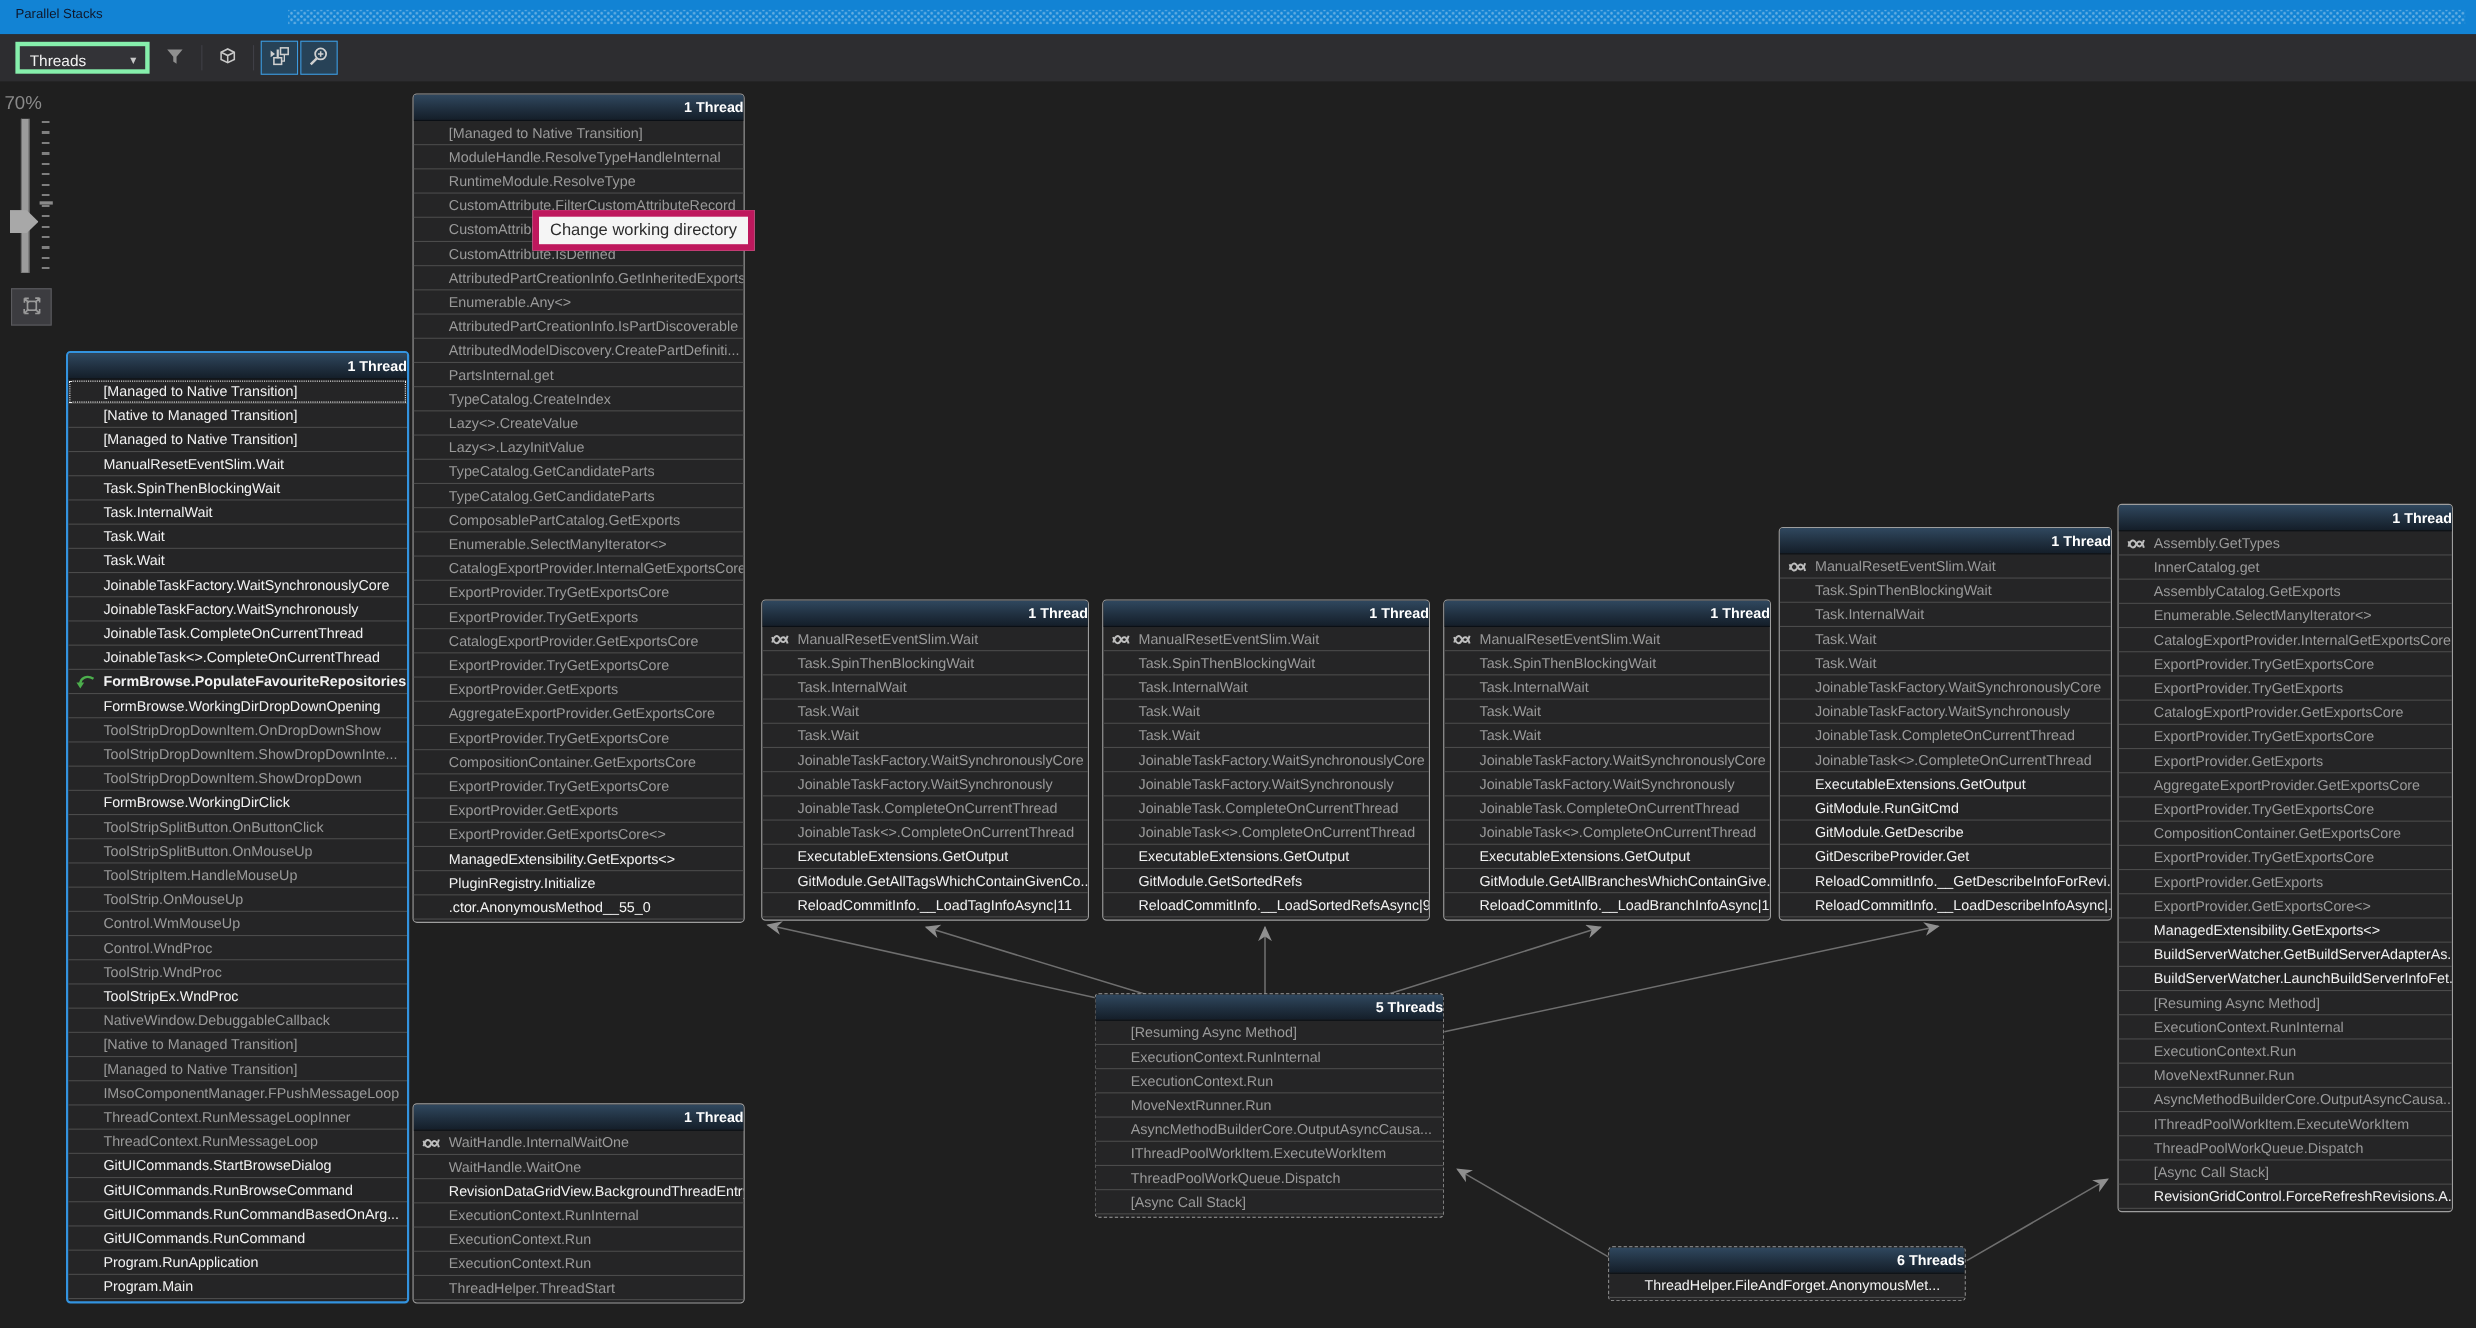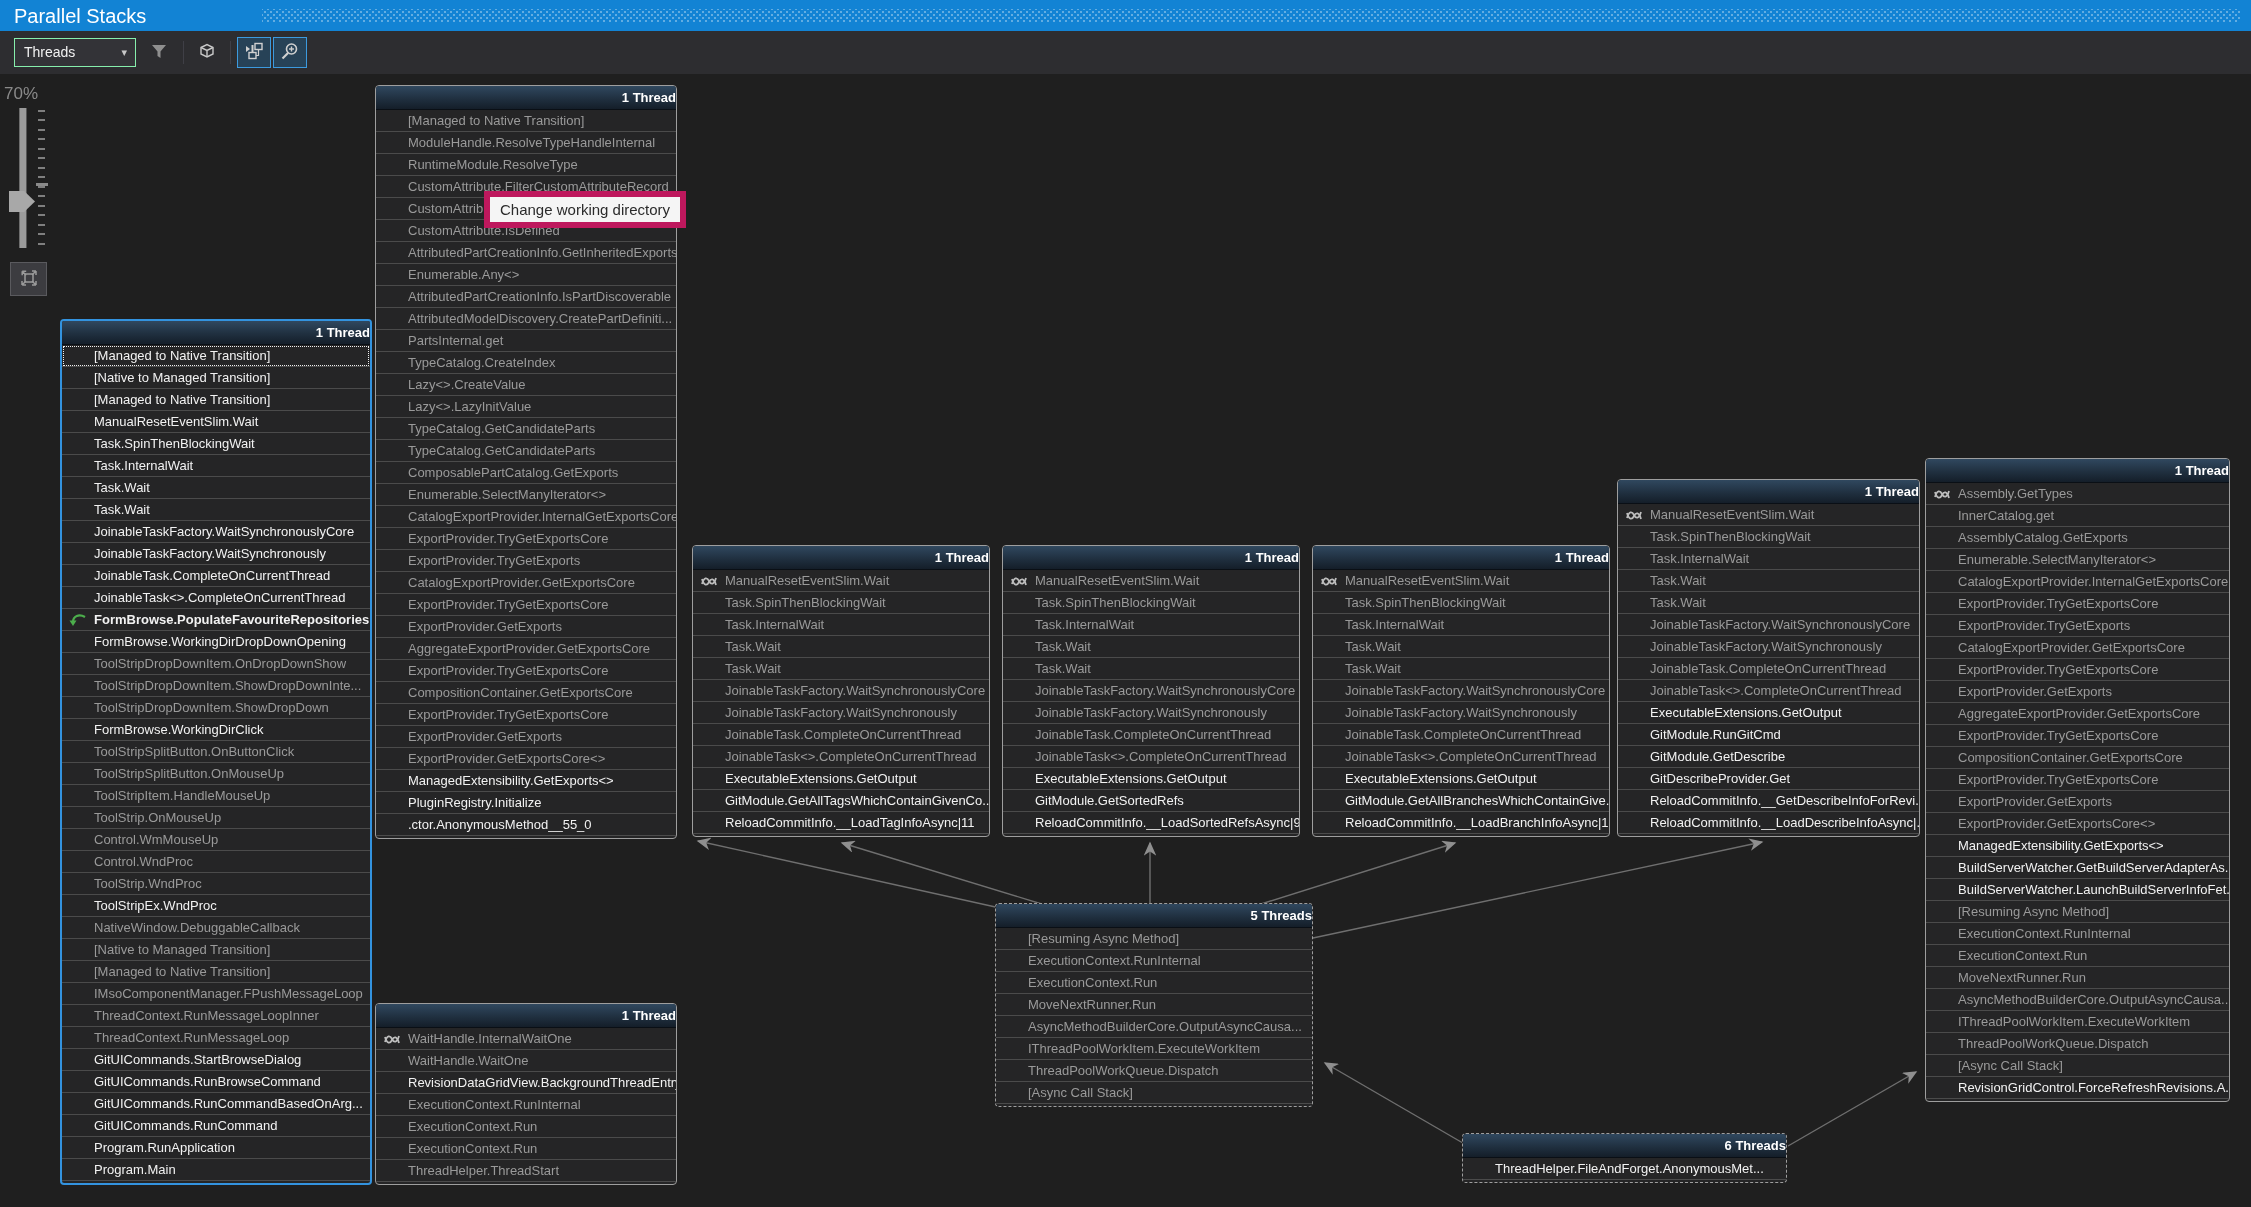--- a/index.html
+++ b/index.html
@@ -15,7 +15,7 @@
     background:#1283d4;color:#fff;z-index:20;
   }
   .titlebar .title{
-    position:absolute;left:14px;top:5px;font-size:20px;color:#ffffff;
+    position:absolute;left:14px;top:5px;font-size:12px;color:#0f172a;
   }
   .titlebar .grip{
     position:absolute;left:262px;right:10px;top:9px;height:13px;opacity:.85;

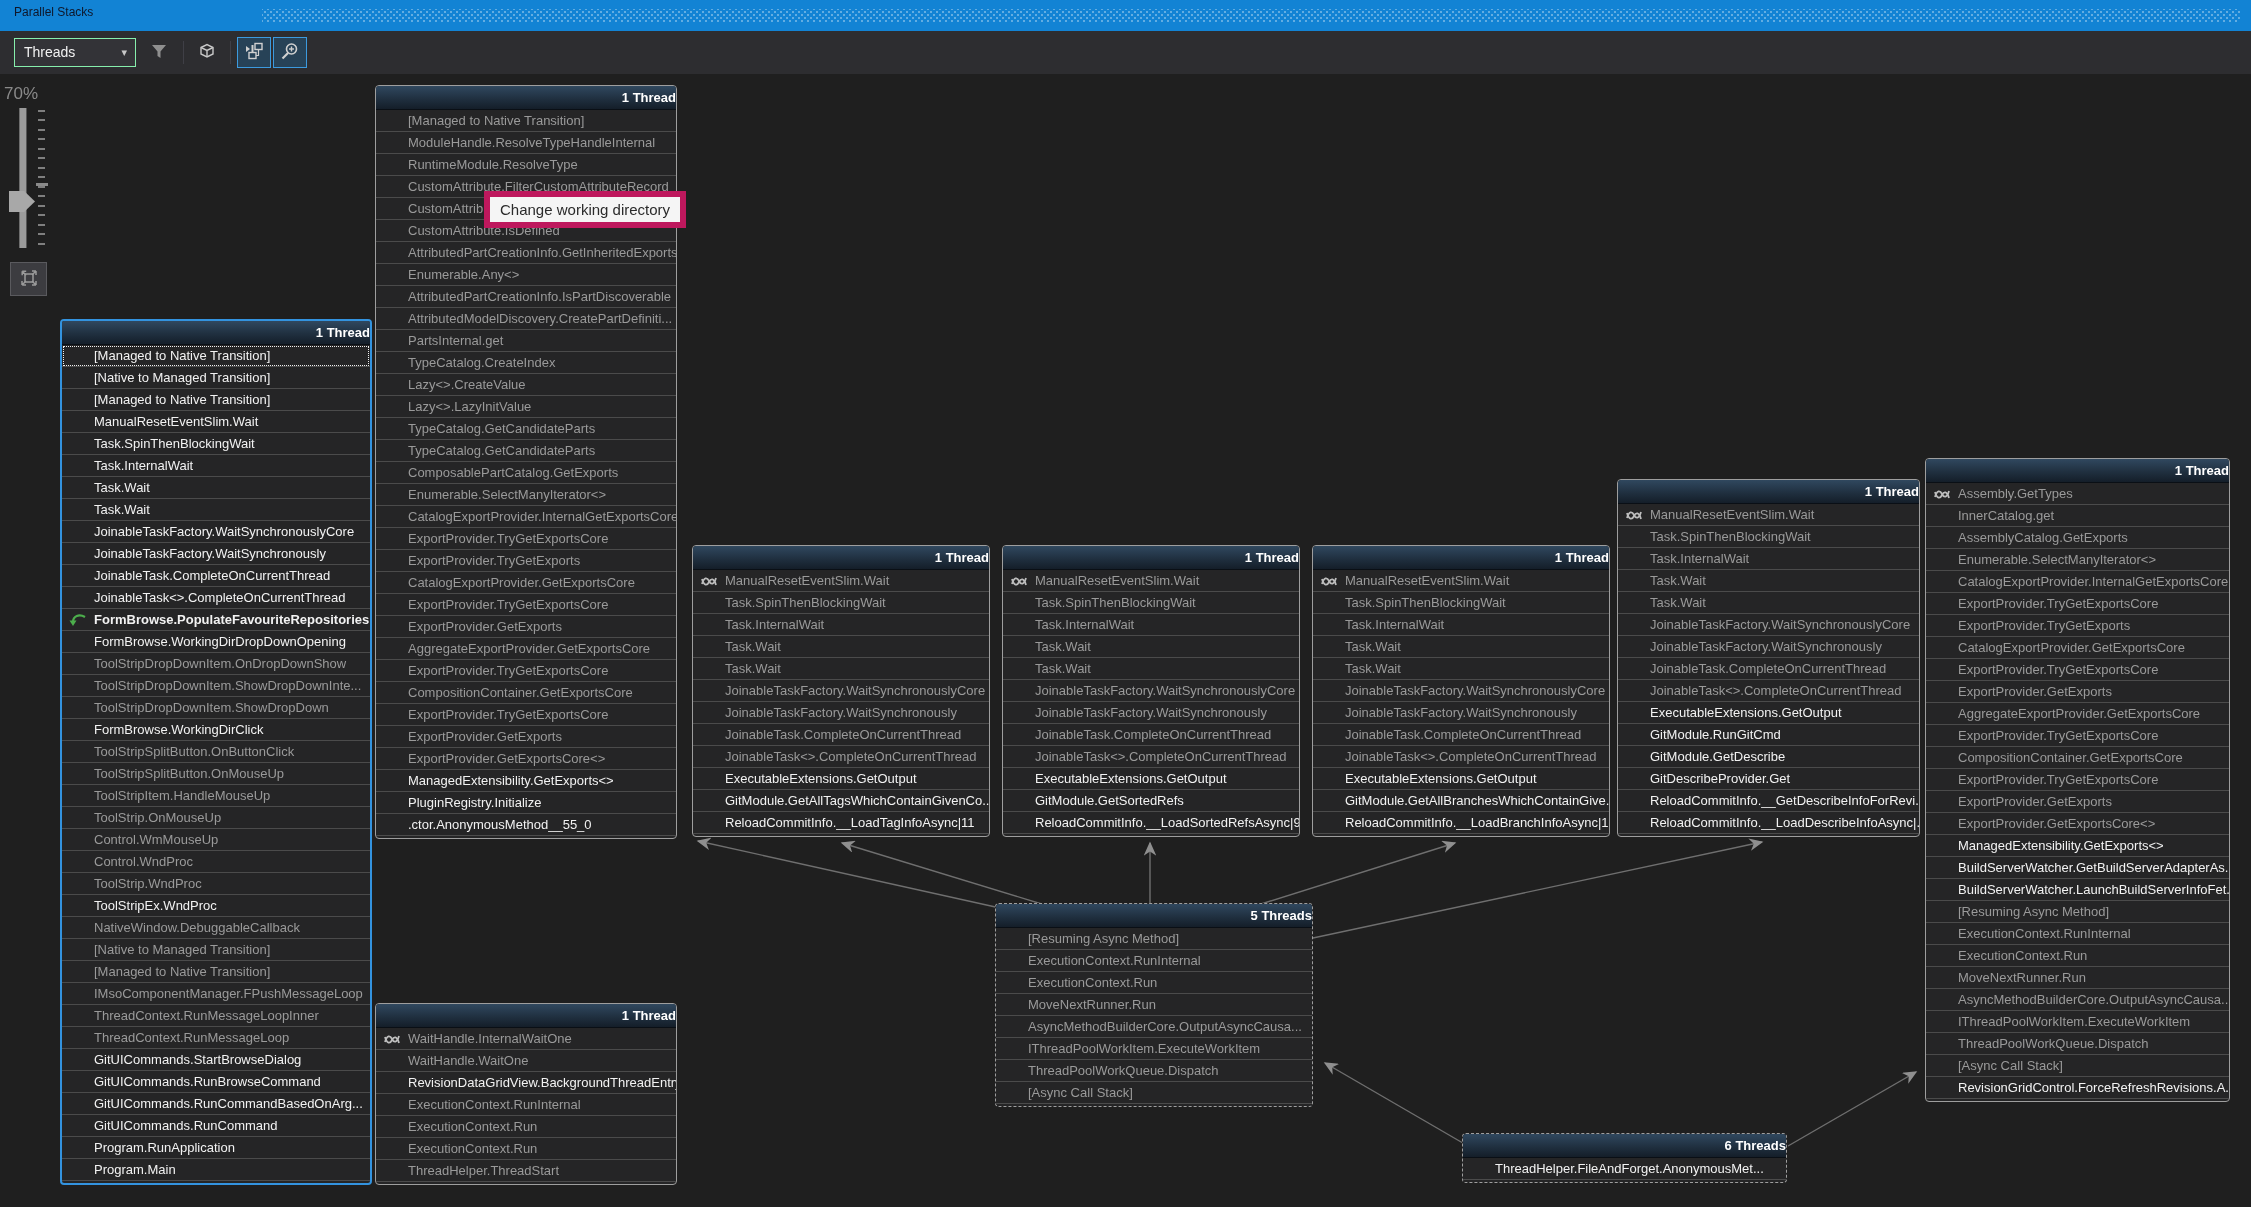--- a/index.html
+++ b/index.html
@@ -32,7 +32,7 @@
   }
   .dropdown{
     position:absolute;left:14px;top:7px;width:122px;height:29px;
-    background:#333337;border:1px solid #86efac;color:#f1f1f1;
+    background:#333337;border:4px solid #86efac;color:#f1f1f1;
     font-size:14px;line-height:27px;padding-left:9px;box-sizing:border-box;
     cursor:default;
   }

